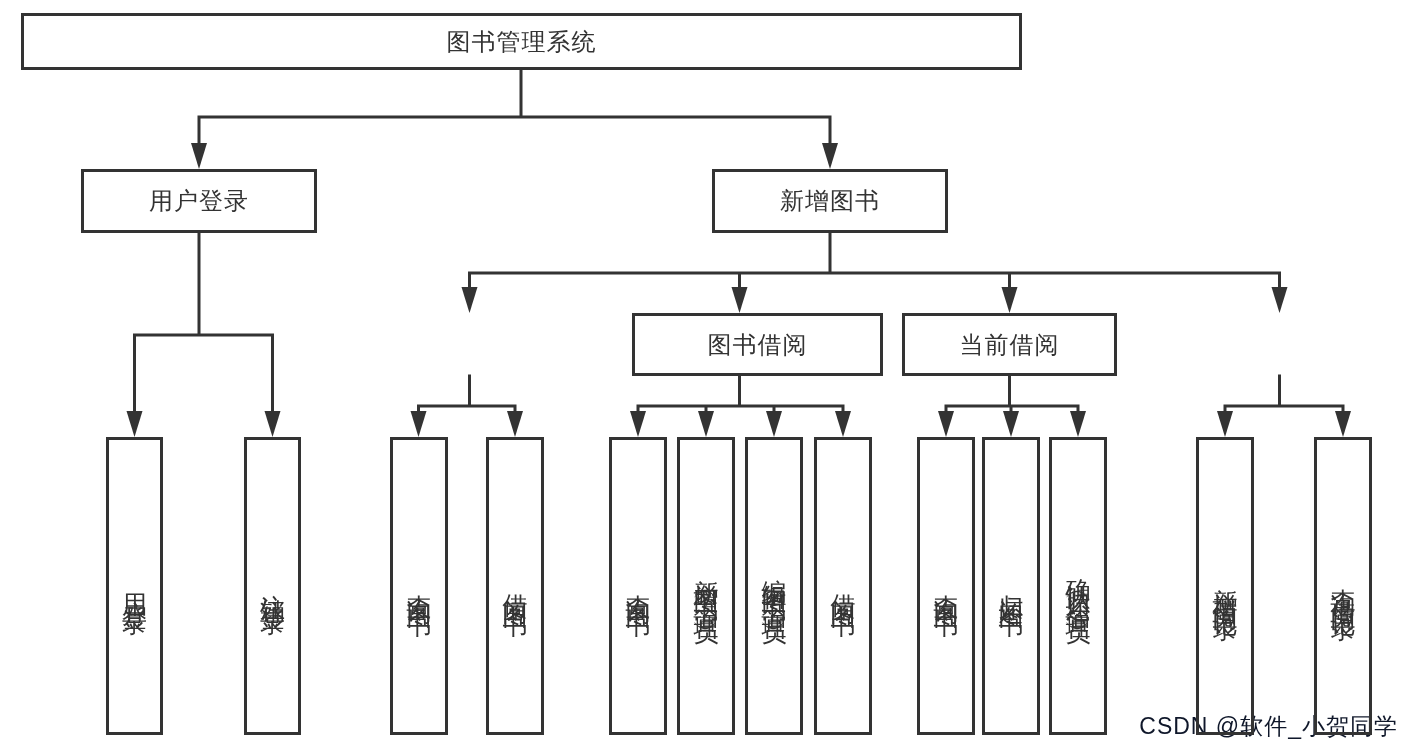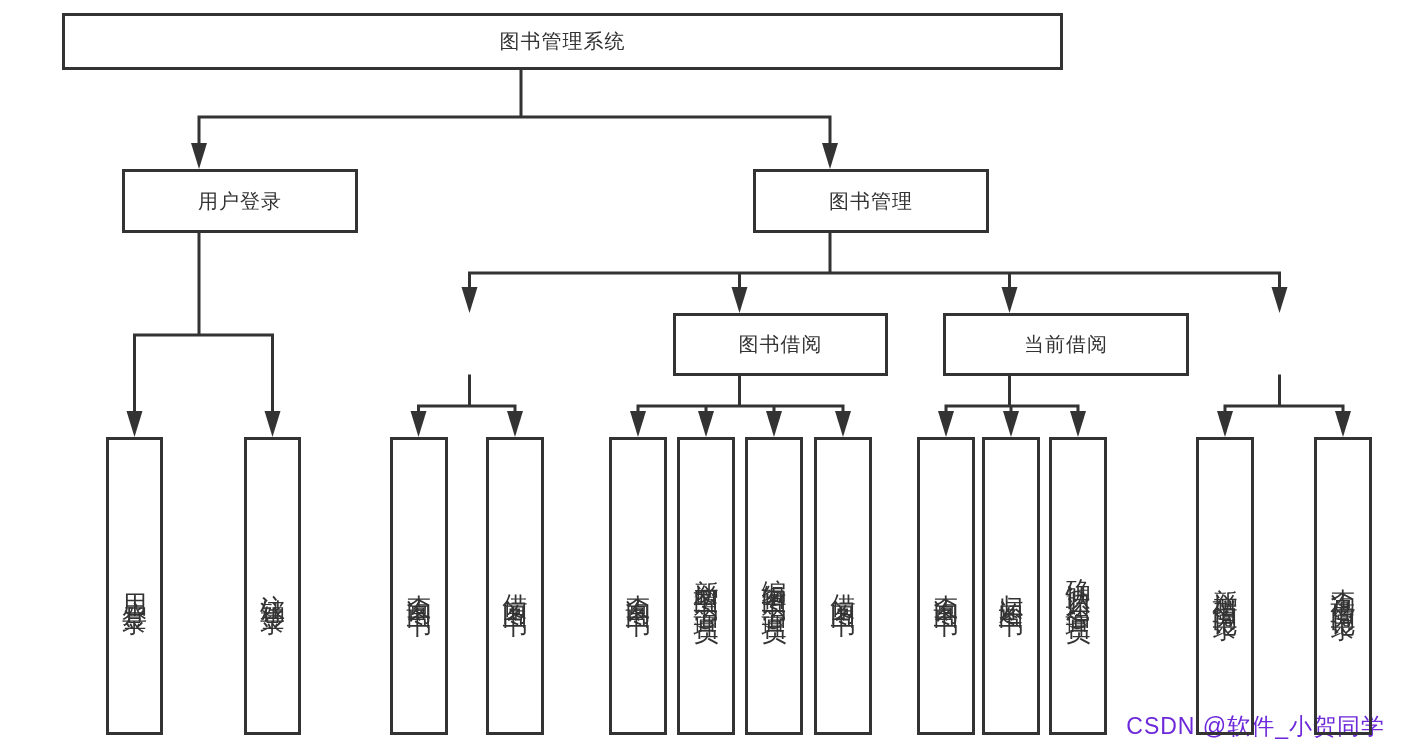--- a/index.html
+++ b/index.html
@@ -18,7 +18,7 @@
     display: flex; align-items: center; justify-content: center;
     color: #333333; z-index: 3;
   }
-  .hbox { font-size: 20px; letter-spacing: 1px; margin-left: 41px; }
+  .hbox { font-size: 24px; letter-spacing: 1px; }
   .vbox .vtext {
     writing-mode: vertical-rl;
     text-orientation: mixed;

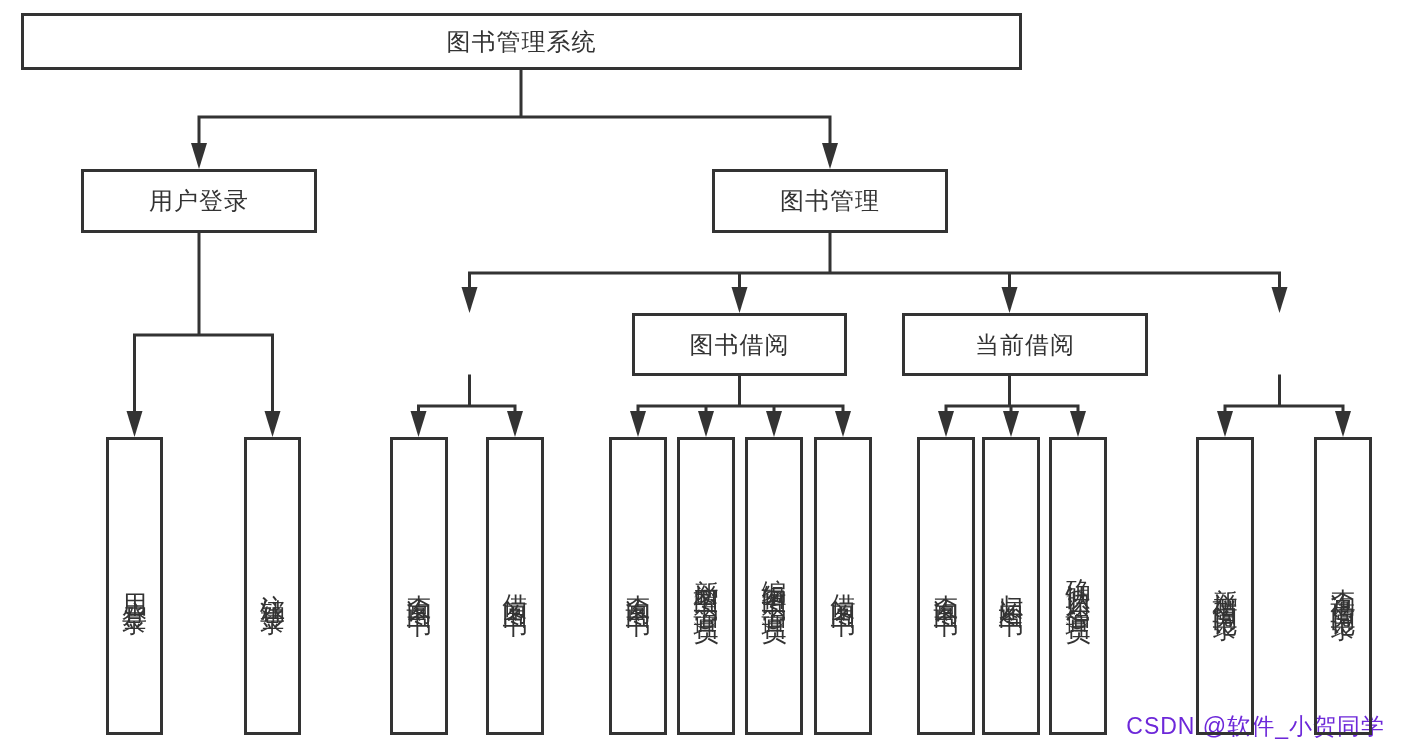--- a/index.html
+++ b/index.html
@@ -79,7 +79,7 @@
     <span>用户登录</span>
   </div>
   <div class="node hbox" style="left:712px; top:169px; width:236px; height:64px;">
-    <span>图书管理</span>
+    <span>新增图书</span>
   </div>
 
   <div class="node hbox" style="left:632px; top:313px; width:215px; height:63px;align-items:center;">

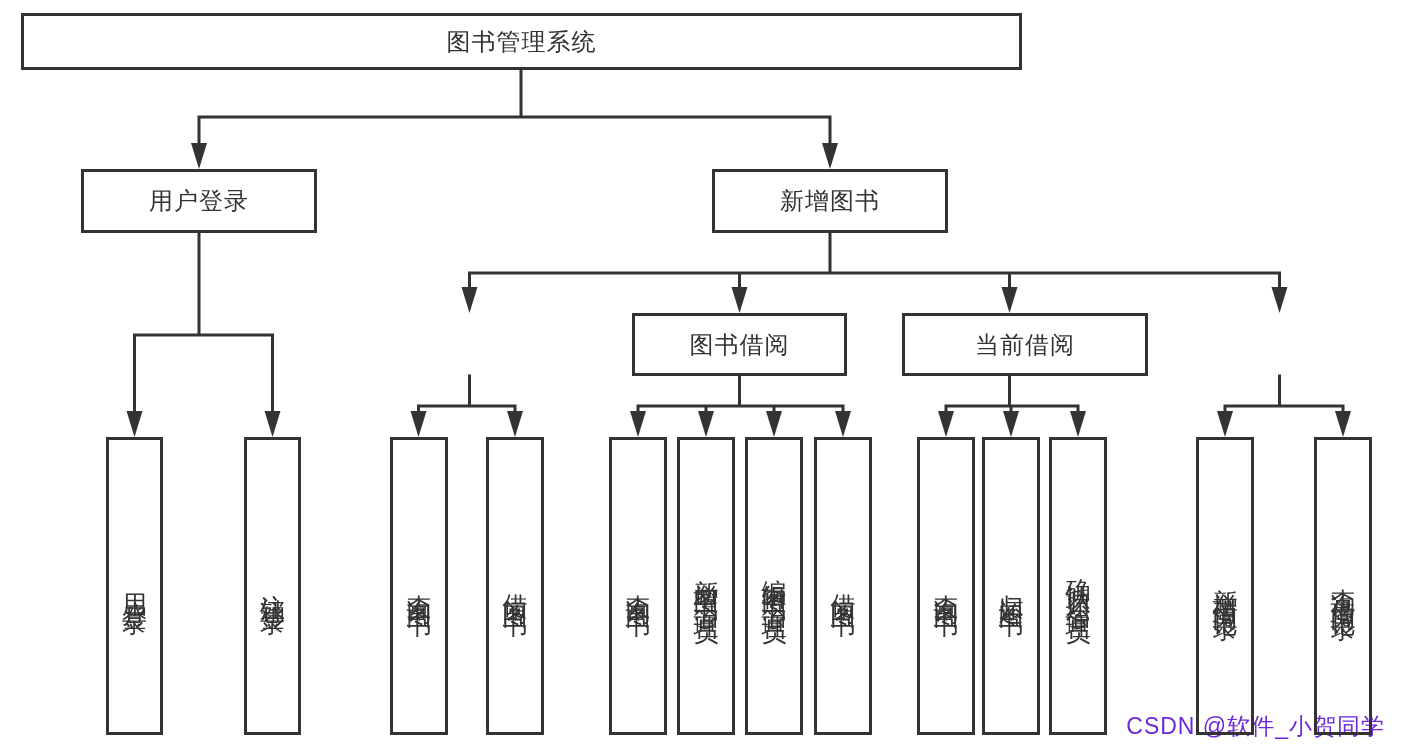--- a/index.html
+++ b/index.html
@@ -82,7 +82,7 @@
     <span>新增图书</span>
   </div>
 
-  <div class="node hbox" style="left:632px; top:313px; width:215px; height:63px;align-items:center;">
+  <div class="node hbox" style="left:632px; top:313px; width:251px; height:63px;align-items:center;">
     <span>图书借阅</span>
   </div>
   <div class="node hbox" style="left:902px; top:313px; width:246px; height:63px;">

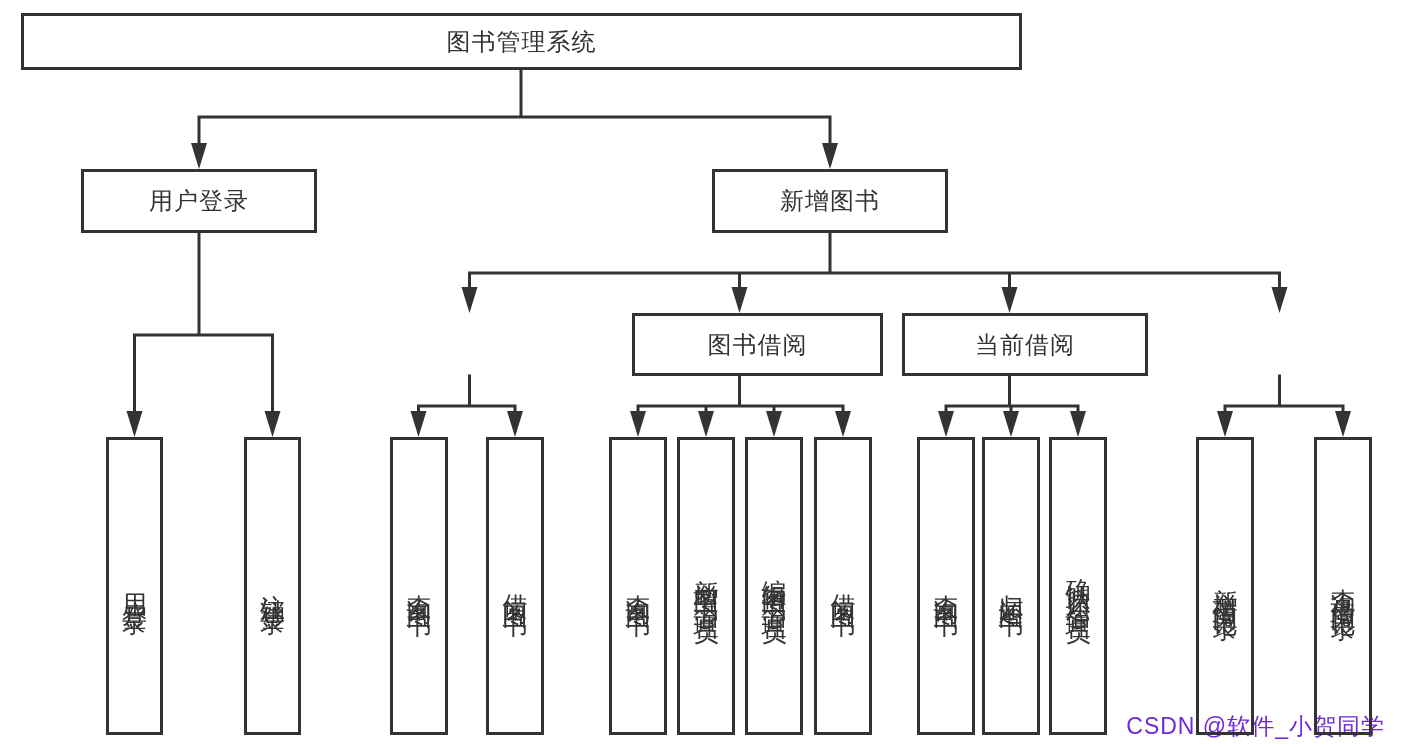--- a/index.html
+++ b/index.html
@@ -85,7 +85,7 @@
   <div class="node hbox" style="left:632px; top:313px; width:251px; height:63px;align-items:center;">
     <span>图书借阅</span>
   </div>
-  <div class="node hbox" style="left:902px; top:313px; width:246px; height:63px;">
+  <div class="node hbox" style="left:902px; top:313px; width:215px; height:63px;">
     <span>当前借阅</span>
   </div>
 

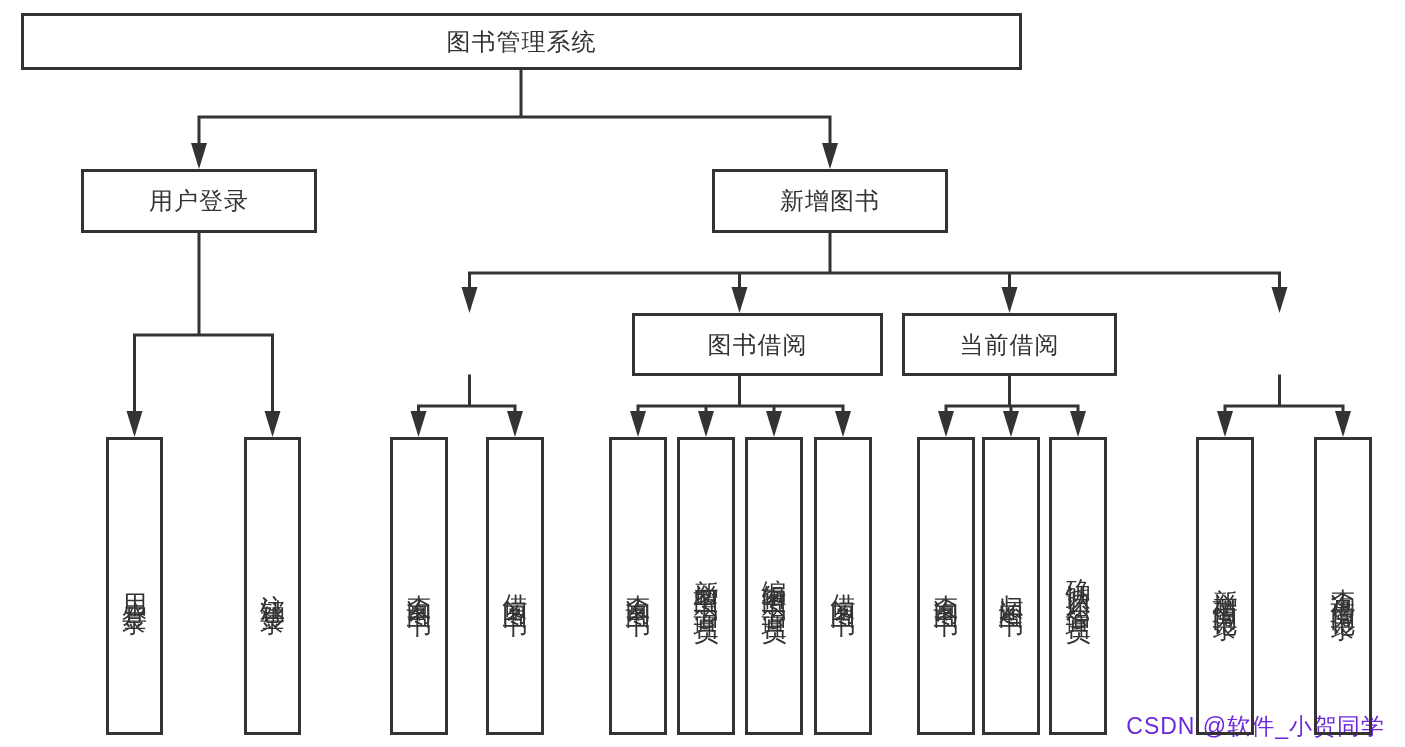--- a/index.html
+++ b/index.html
@@ -28,8 +28,8 @@
     color: #333333;
   }
   .watermark {
-    position: absolute; right: 20px; bottom: 5px;
-    font-size: 23px; color: #6d28d9; letter-spacing: 1px;
+    position: absolute; right: 7px; bottom: 5px;
+    font-size: 23px; color: #0f172a; letter-spacing: 1px;
     z-index: 1; white-space: nowrap;
   }
 </style>

